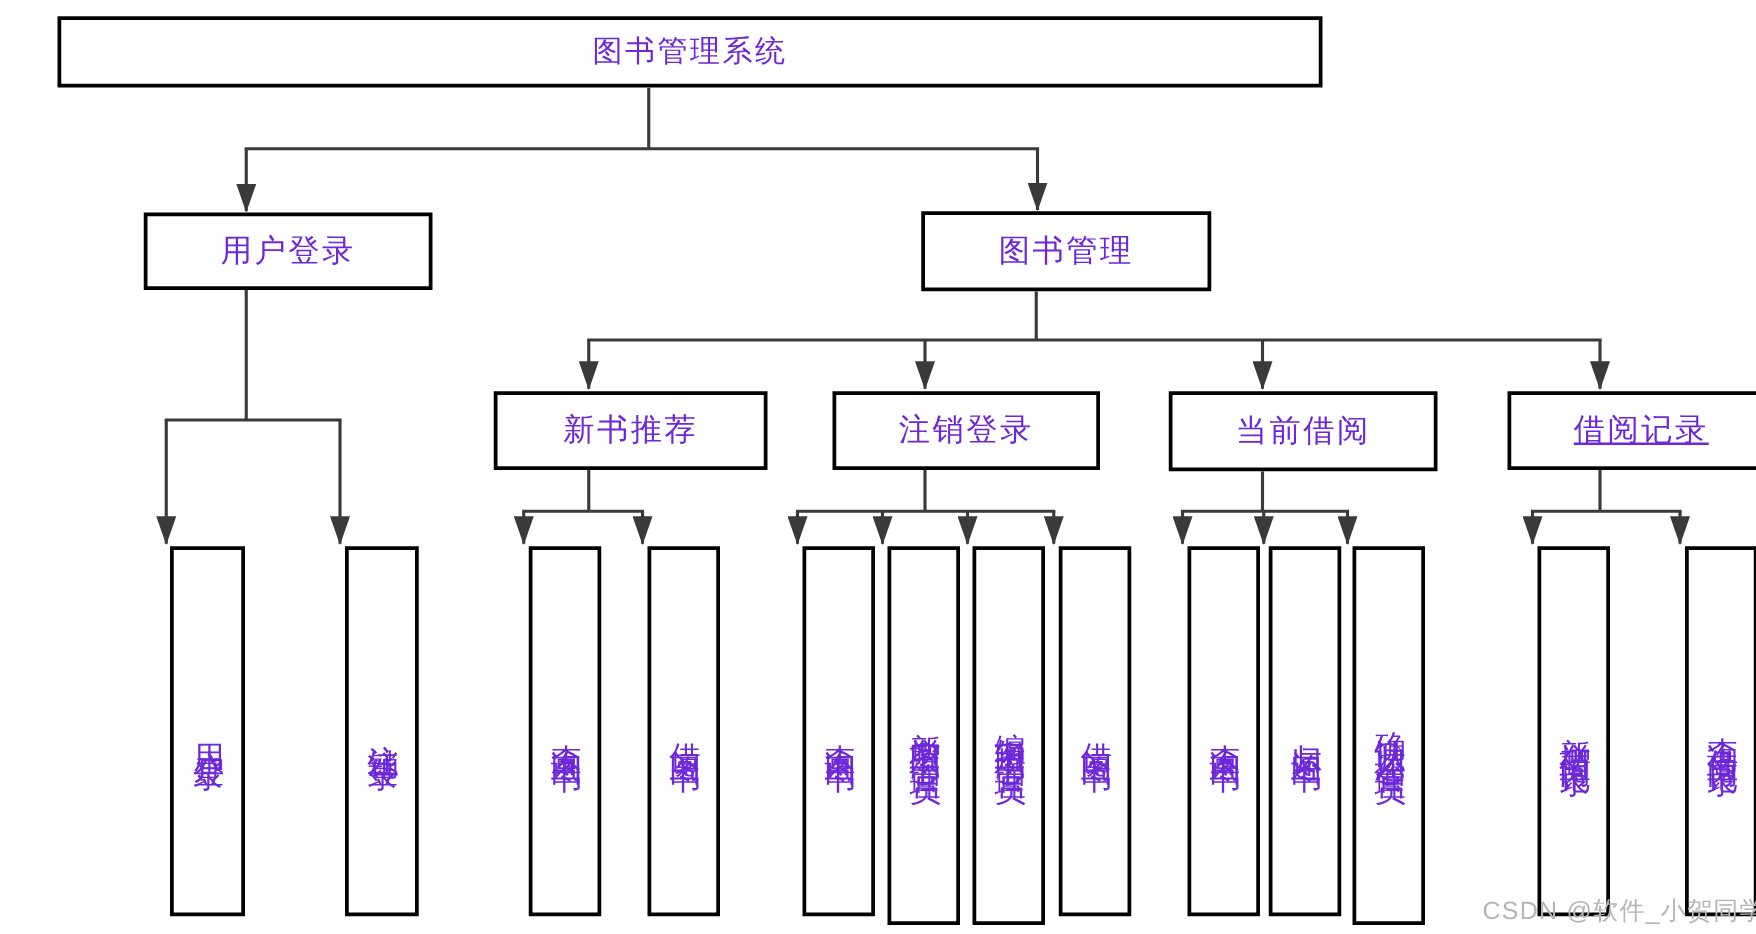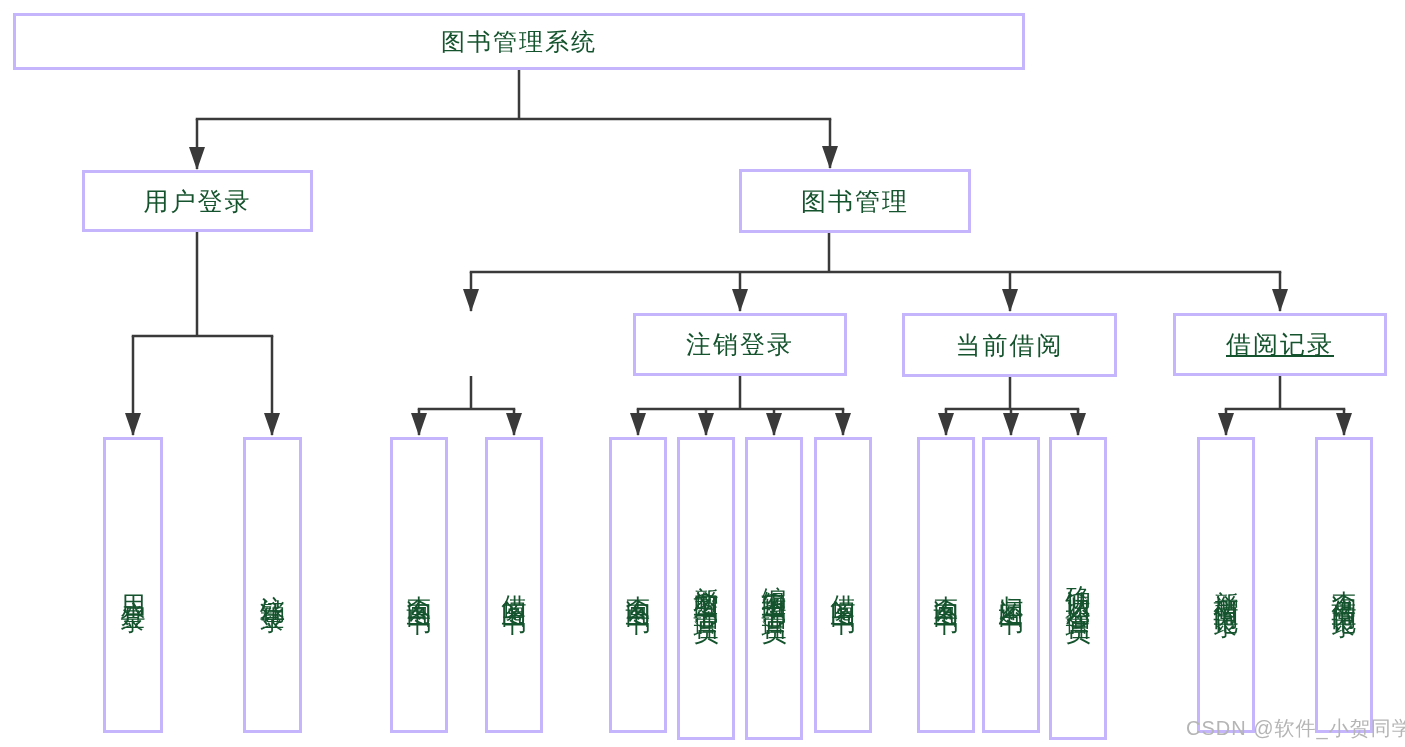--- a/index.html
+++ b/index.html
@@ -21,15 +21,16 @@
     position: absolute;
     box-sizing: border-box;
     background: #ffffff;
-    border: 3px solid #c4b5fd;
+    border: 3px solid #000000;
     display: flex;
     align-items: center;
     justify-content: center;
-    color: #14532d;
+    color: #6d28d9;
     font-size: 25px;
     letter-spacing: 2px;
     z-index: 1;
     line-height: 1;
+    margin-left: 33px;
   }
   .node.root { font-size: 24px; }
   .node.vert {

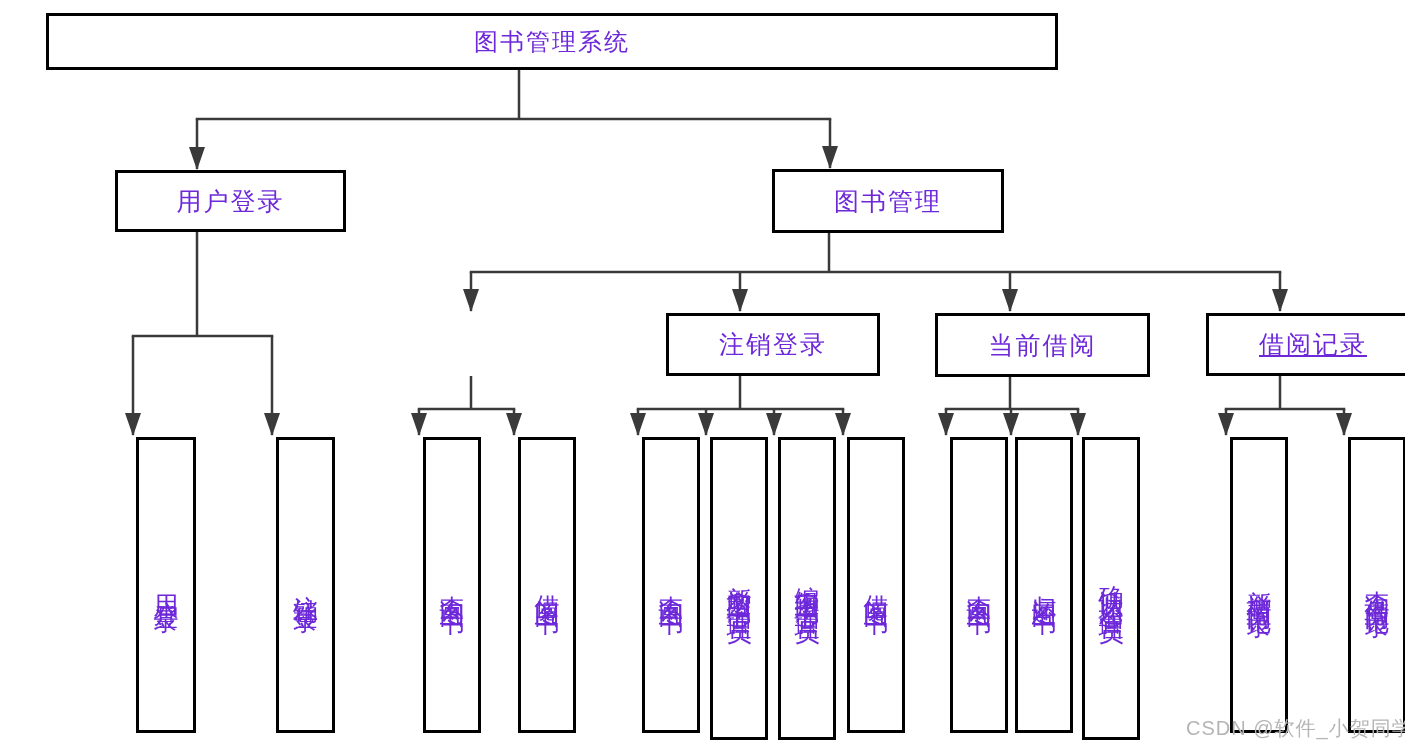--- a/index.html
+++ b/index.html
@@ -101,7 +101,7 @@
   <div class="node root" style="left:13px; top:13px; width:1012px; height:57px;">图书管理系统</div>
 
   <div class="node" style="left:82px; top:170px; width:231px; height:62px;">用户登录</div>
-  <div class="node" style="left:739px; top:169px; width:232px; height:64px;">图书管理</div>
+  <div class="node" style="left:704px; top:169px; width:232px; height:64px;">图书管理</div>
 
   <div class="node" style="left:633px; top:313px; width:214px; height:63px;">注销登录</div>
   <div class="node" style="left:902px; top:313px; width:215px; height:64px;">当前借阅</div>

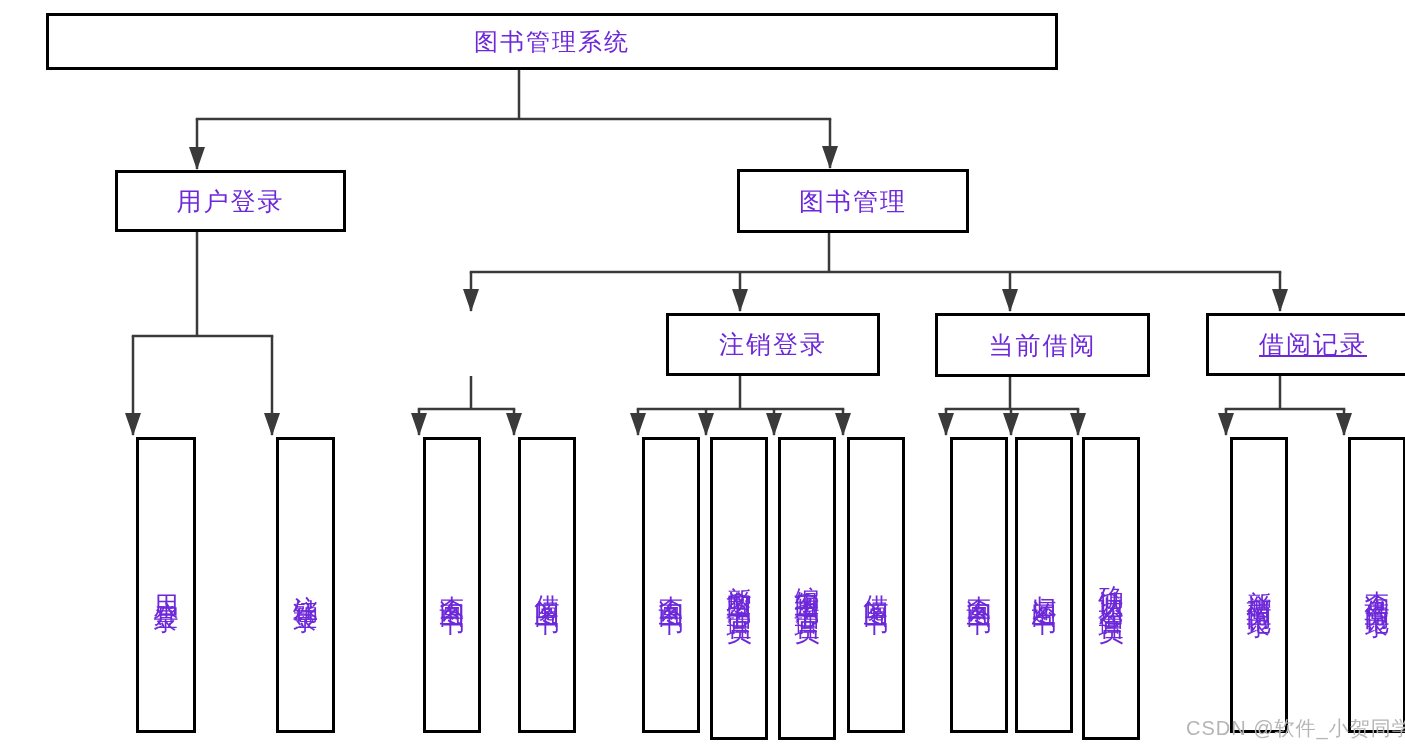--- a/index.html
+++ b/index.html
@@ -103,6 +103,7 @@
   <div class="node" style="left:82px; top:170px; width:231px; height:62px;">用户登录</div>
   <div class="node" style="left:704px; top:169px; width:232px; height:64px;">图书管理</div>
 
+  <div class="node" style="left:362px; top:313px; width:219px; height:63px;">新书推荐</div>
   <div class="node" style="left:633px; top:313px; width:214px; height:63px;">注销登录</div>
   <div class="node" style="left:902px; top:313px; width:215px; height:64px;">当前借阅</div>
   <div class="node" style="left:1173px; top:313px; width:214px; height:63px;text-decoration:underline;">借阅记录</div>

